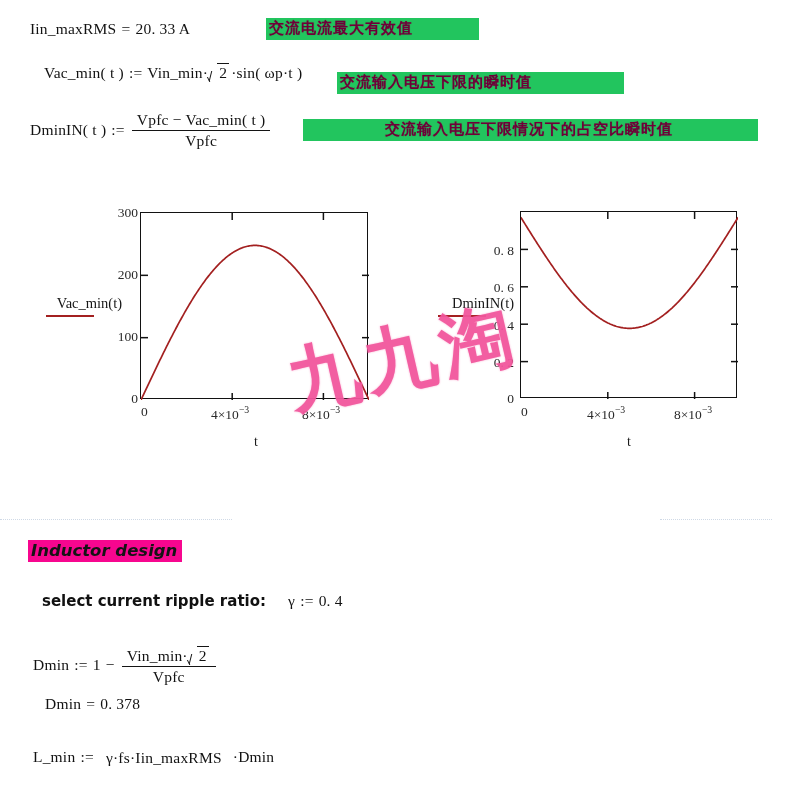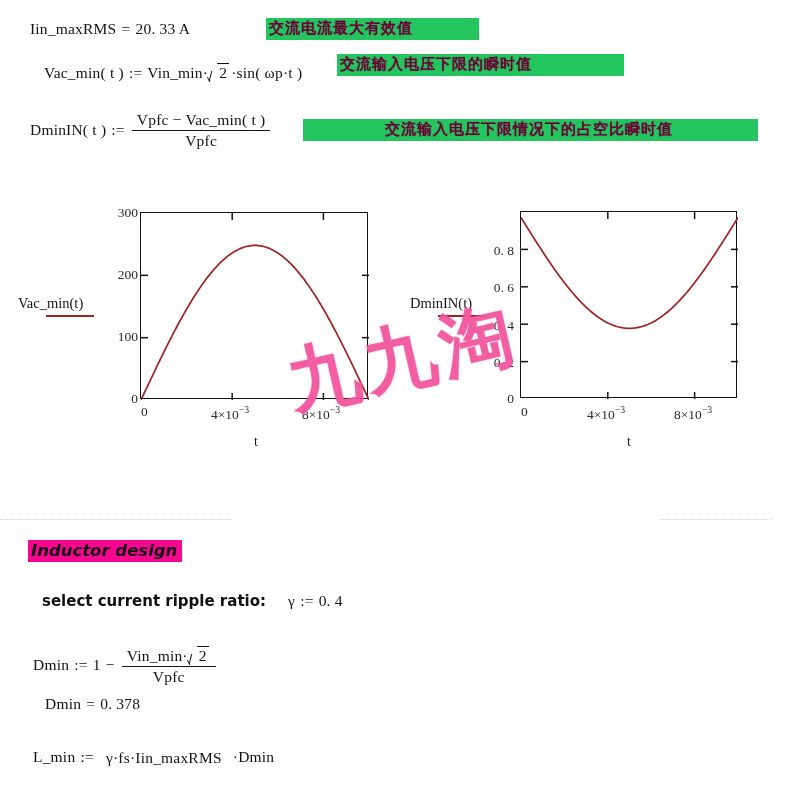--- a/index.html
+++ b/index.html
@@ -196,7 +196,7 @@
     <span class="op">:=</span>
     <span>Vin_min·</span><span class="sqrt"><span class="radicand">2</span></span><span>·sin( ωp·t )</span>
   </div>
-  <div class="hl" style="left:337px; top:54px; width:278px;">交流输入电压下限的瞬时值</div>
+  <div class="hl" style="left:337px; top:72px; width:278px;">交流输入电压下限的瞬时值</div>
 
   <div class="math abs" style="left:30px; top:112px;">
     <span>DminIN( t )</span>

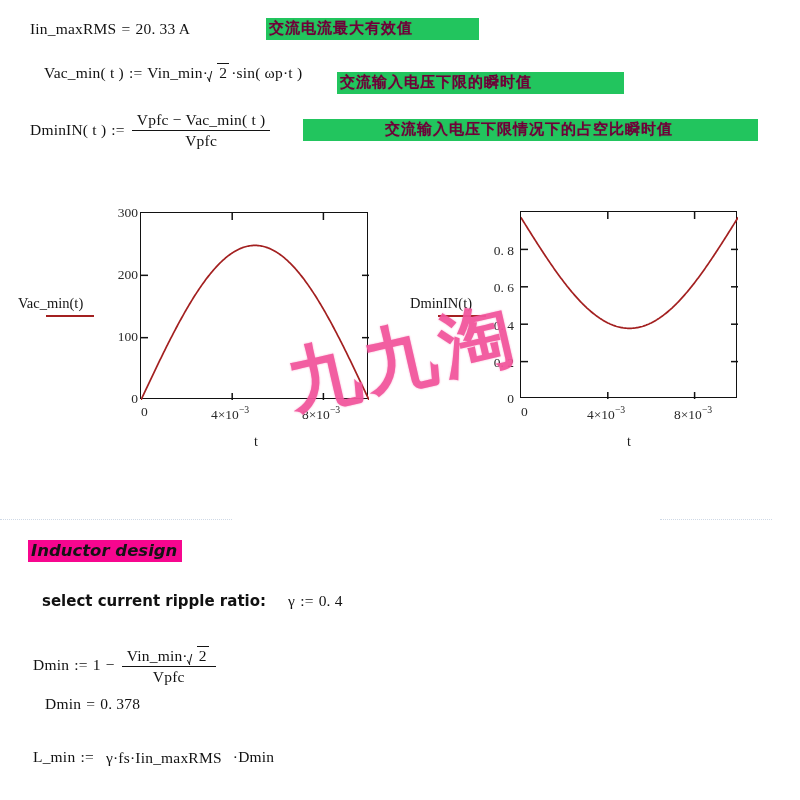--- a/index.html
+++ b/index.html
@@ -145,7 +145,7 @@
   }
   .legend {
     position: absolute;
-    text-align: left;
+    text-align: right;
   }
   .legend .lg-text {
     font-family: "Liberation Serif", "DejaVu Serif", serif;

